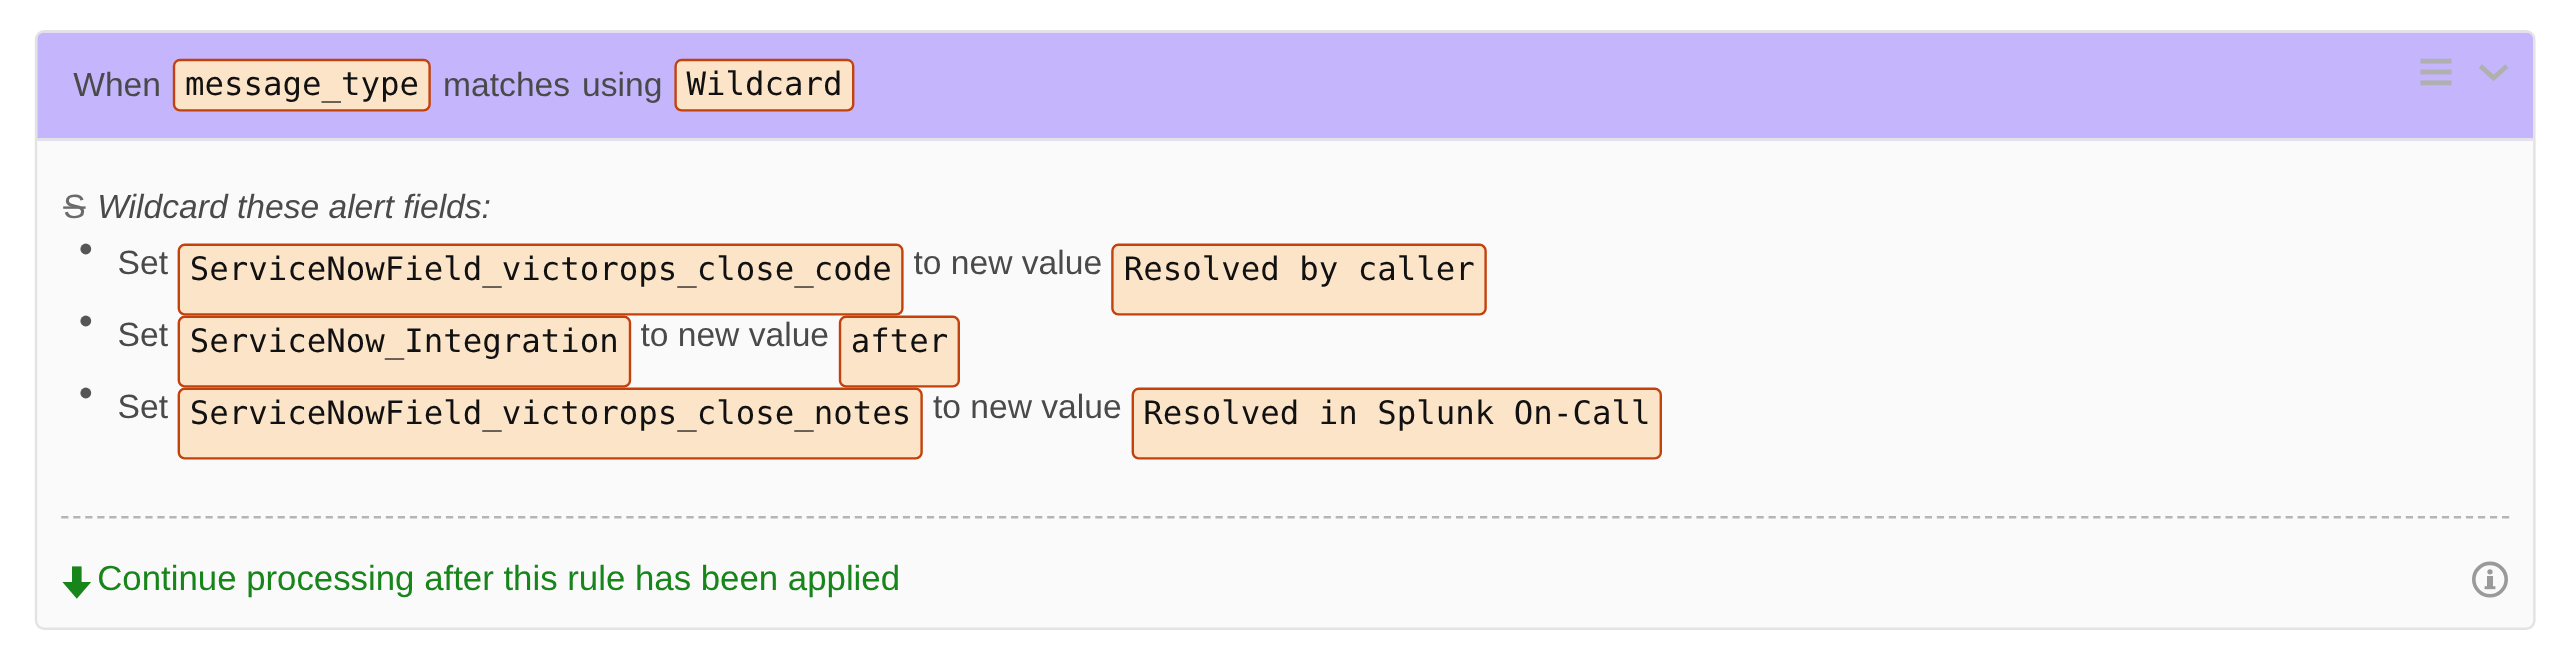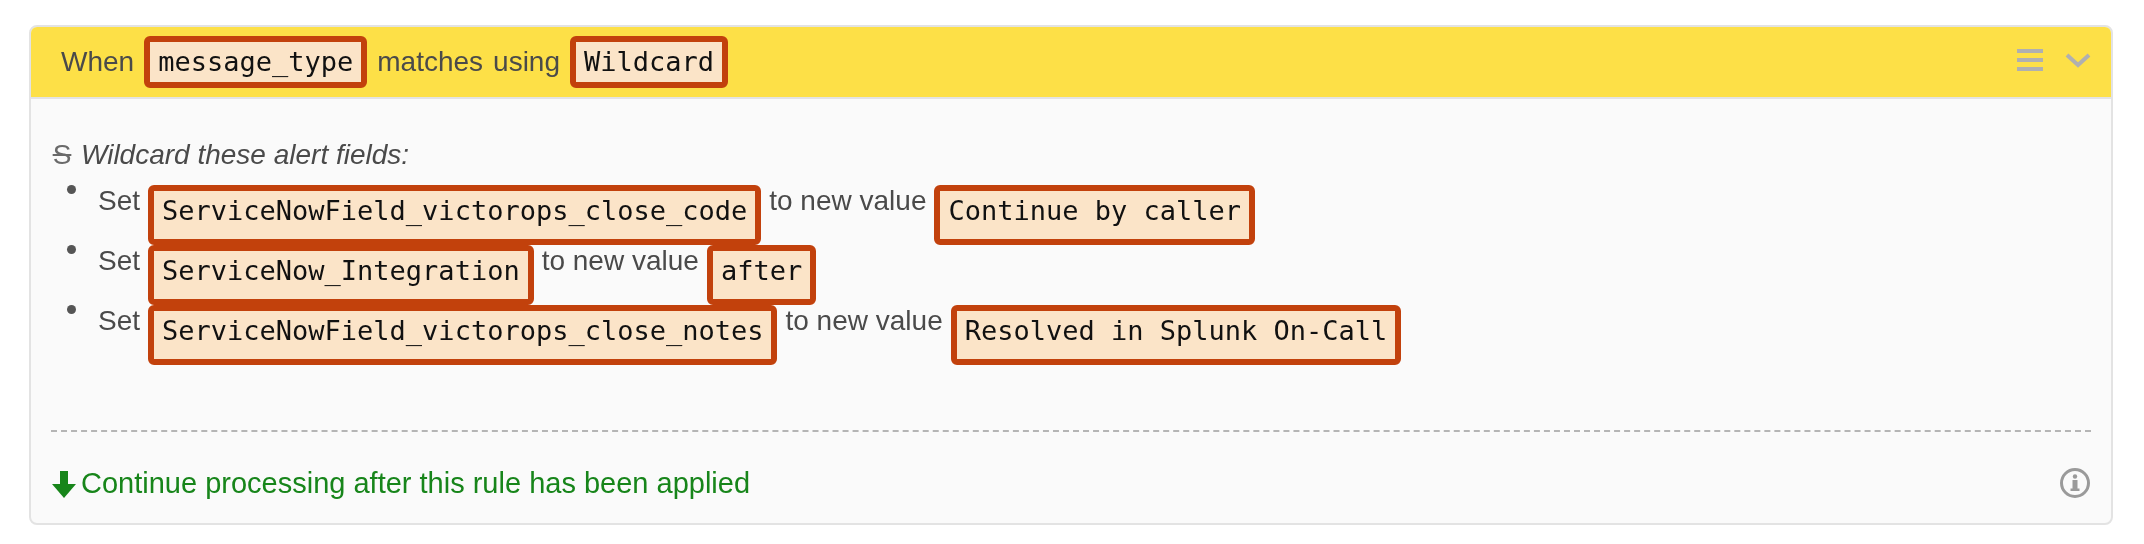--- a/index.html
+++ b/index.html
@@ -9,7 +9,7 @@
     border: 2px solid #e3e3e3; border-radius: 8px; background: #fafafa; box-sizing: border-box; overflow: hidden;
   }
   .card-header {
-    height: 72px; background: #fde047; border-bottom: 2px solid #e3e3e3;
+    height: 90px; background: #c4b5fd; border-bottom: 2px solid #e3e3e3;
     display: flex; align-items: center; padding-left: 30px; position: relative; box-sizing: border-box;
   }
   .txt { color: #4a4a4a; font-size: 28px; }

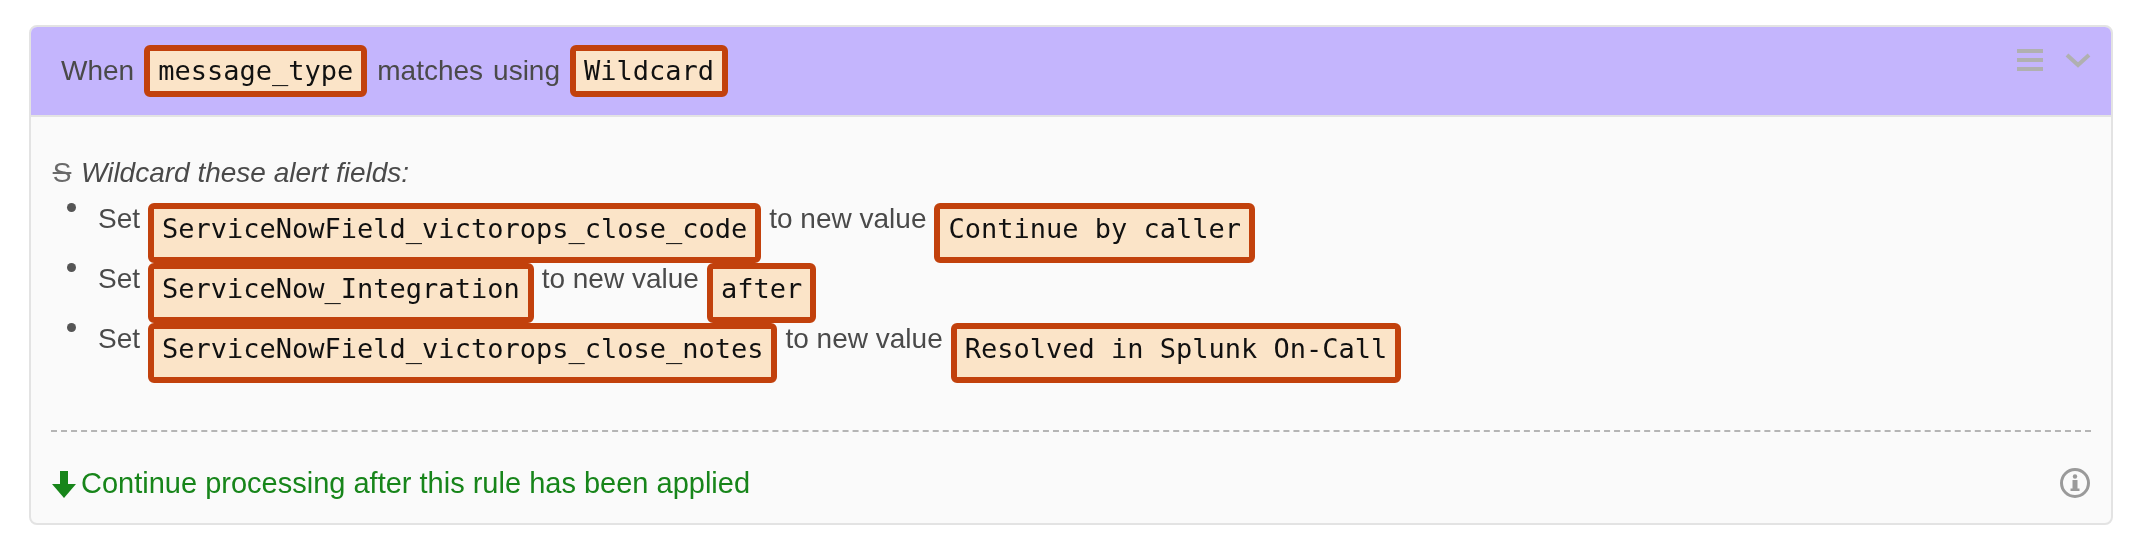--- a/index.html
+++ b/index.html
@@ -14,7 +14,7 @@
   }
   .txt { color: #4a4a4a; font-size: 28px; }
   .chip {
-    display: inline-block; background: #fbe4c8; border: 6px solid #c2410c; border-radius: 6px;
+    display: inline-block; background: #fbe4c8; border: 2px solid #c2410c; border-radius: 6px;
     font-family: "DejaVu Sans Mono", monospace; font-size: 27px; color: #111; padding: 4px 8px; line-height: 32px;
   }
   .hdr-row { display: flex; align-items: center; gap: 10px; }

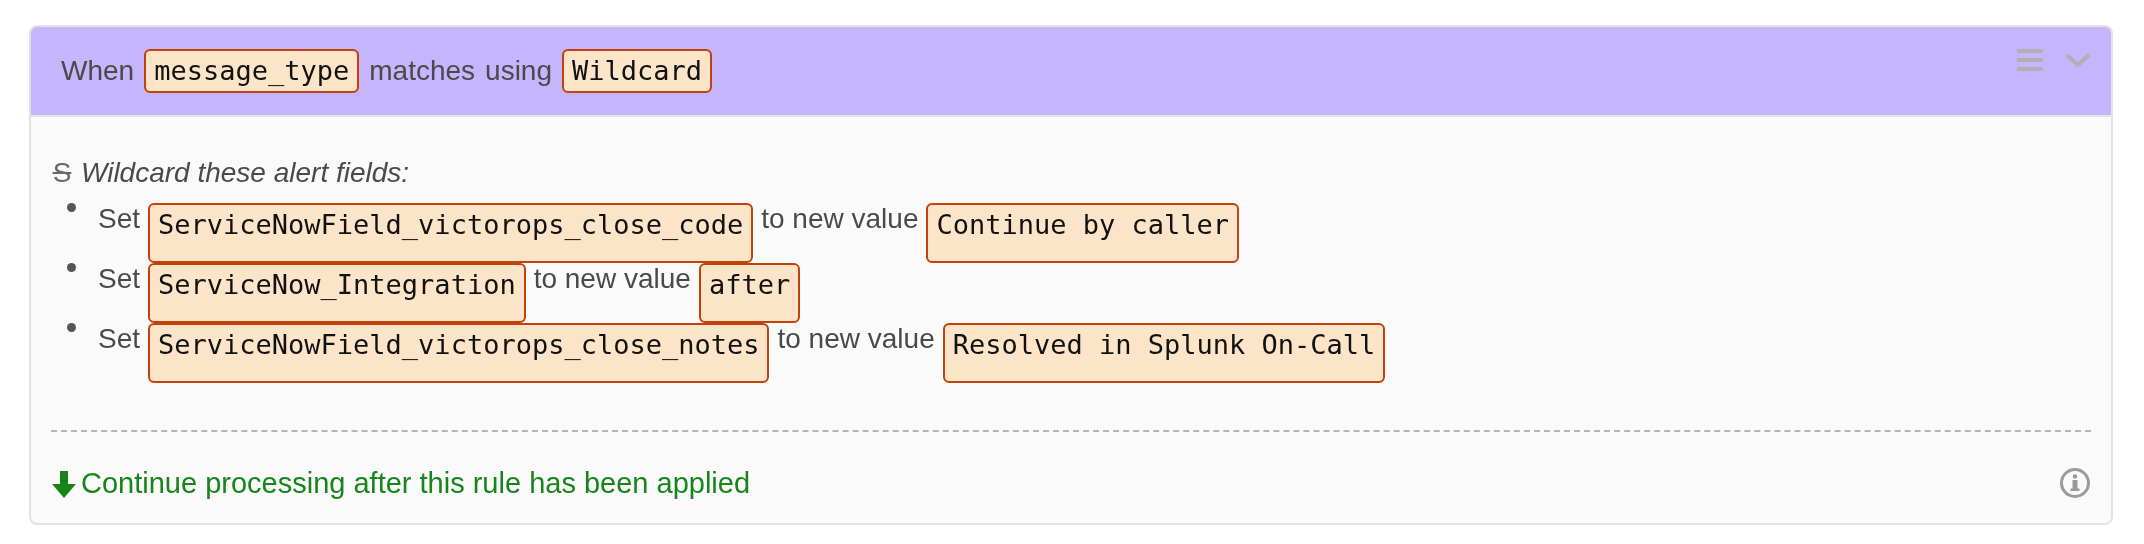--- a/index.html
+++ b/index.html
@@ -68,7 +68,7 @@
         <span class="txt">Set</span>
         <span class="chip">ServiceNowField_victorops_close_code</span>
         <span class="txt">to new value</span>
-        <span class="chip">Continue by caller</span>
+        <span class="chip">Resolved by caller</span>
       </li>
       <li>
         <span class="bullet"></span>

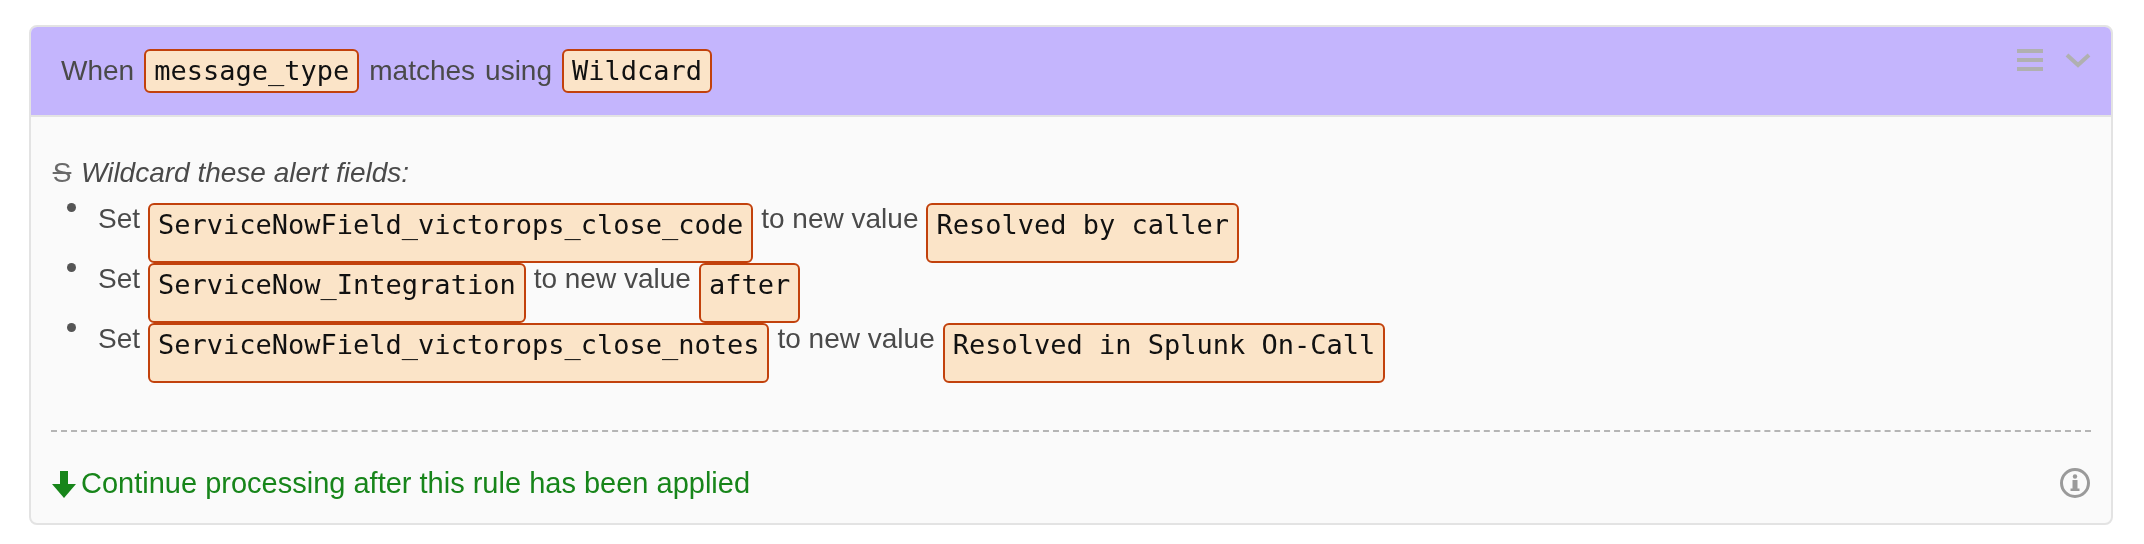--- a/index.html
+++ b/index.html
@@ -29,7 +29,7 @@
   ul.actions li { display: flex; gap: 8px; height: 60px; }
   .bullet { width: 9px; height: 9px; border-radius: 50%; background: #555; margin-right: 14px; }
   .divider { position: absolute; left: 20px; right: 20px; top: 403px; border-top: 2px dashed #b5b5b5; }
-  .footer { position: absolute; left: 20px; top: 440px; display: flex; align-items: center; gap: 4px; color: #17851a; font-size: 29px; }
+  .footer { position: absolute; left: 20px; top: 440px; display: flex; align-items: flex-end; gap: 4px; color: #17851a; font-size: 29px; }
   .arrow-icon { width: 26px; height: 30px; }
   .info-icon { position: absolute; right: 20px; top: 440px; width: 32px; height: 32px; cursor: pointer; }
 </style>

